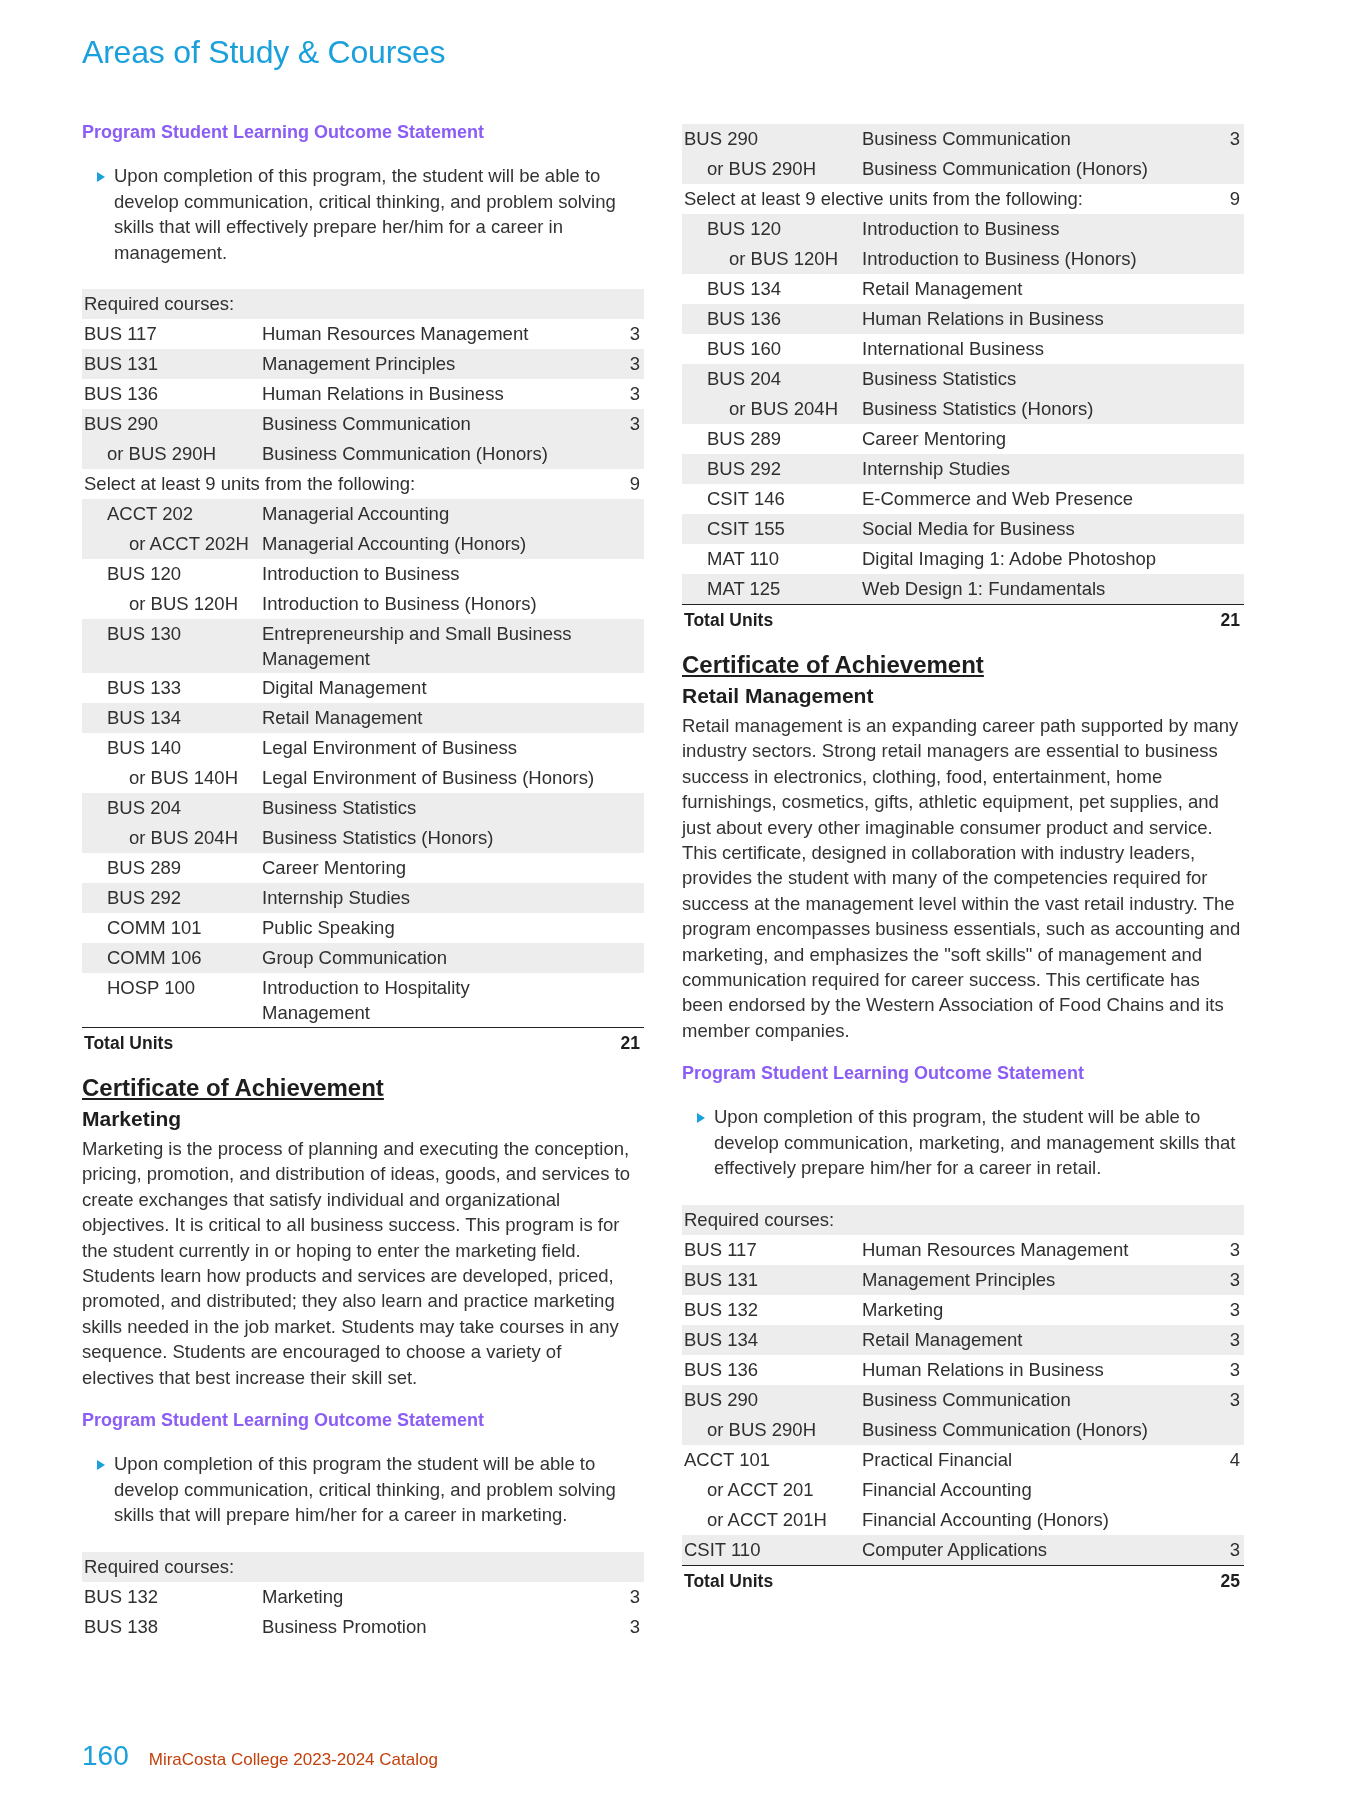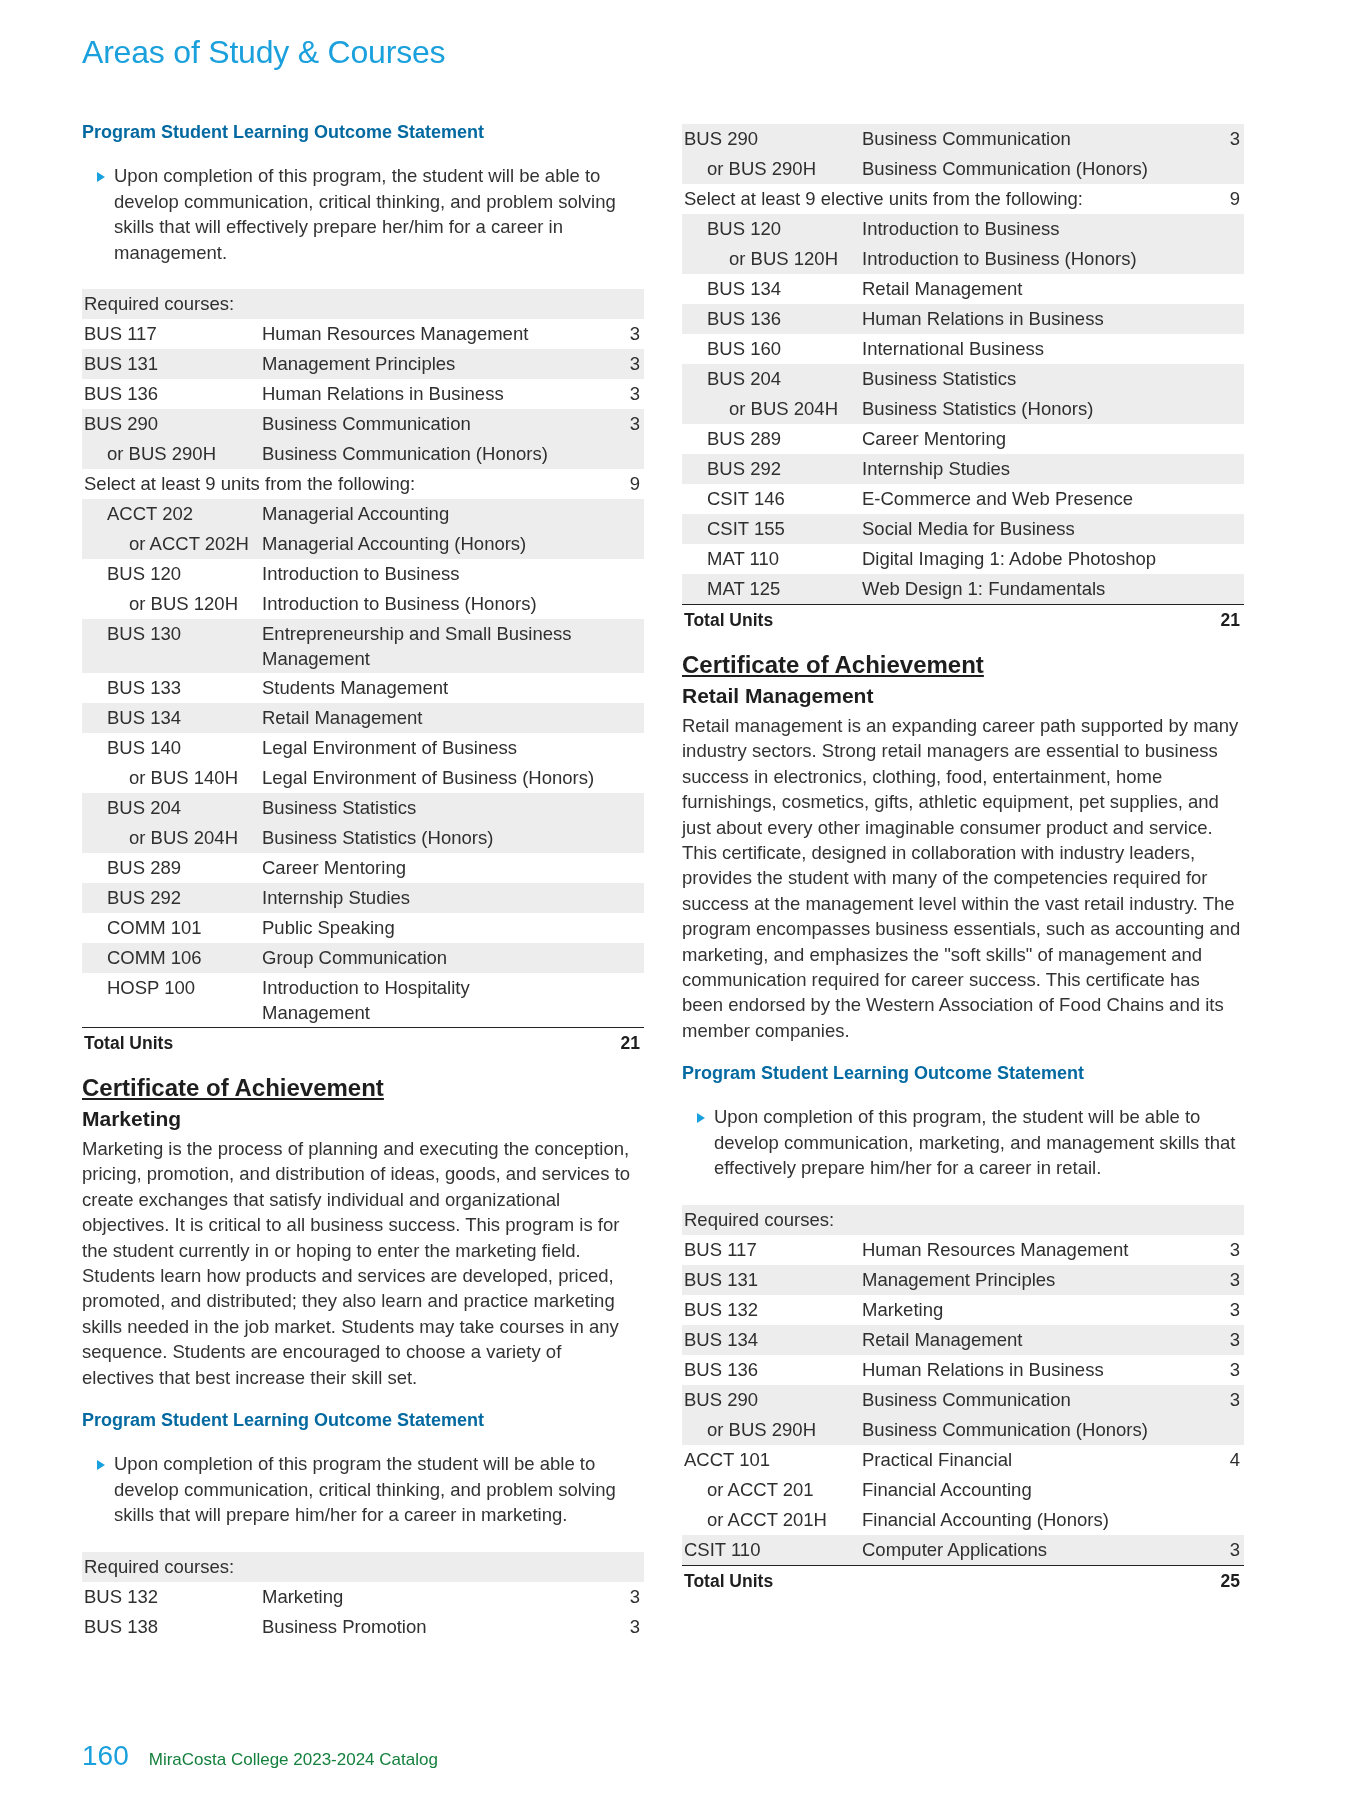--- a/index.html
+++ b/index.html
@@ -9,7 +9,7 @@
   .col { position: absolute; width: 562px; }
   .col-left { left: 82px; top: 122px; }
   .col-right { left: 682px; top: 124px; }
-  .outcome-heading { font-size: 18px; font-weight: 700; color: #0369a1; margin-bottom: 20px; }
+  .outcome-heading { font-size: 18px; font-weight: 700; color: #8b5cf6; margin-bottom: 20px; }
   .bullet { position: relative; padding-left: 32px; font-size: 18.5px; line-height: 25.5px; color: #333; margin-bottom: 24px; padding-right: 4px; }
   .bullet .arrow { position: absolute; left: 15px; top: 9px; width: 0; height: 0; border-top: 5px solid transparent; border-bottom: 5px solid transparent; border-left: 8px solid #1aa0dc; }
   table.courses { width: 100%; border-collapse: collapse; font-size: 18.5px; color: #2f2f2f; }

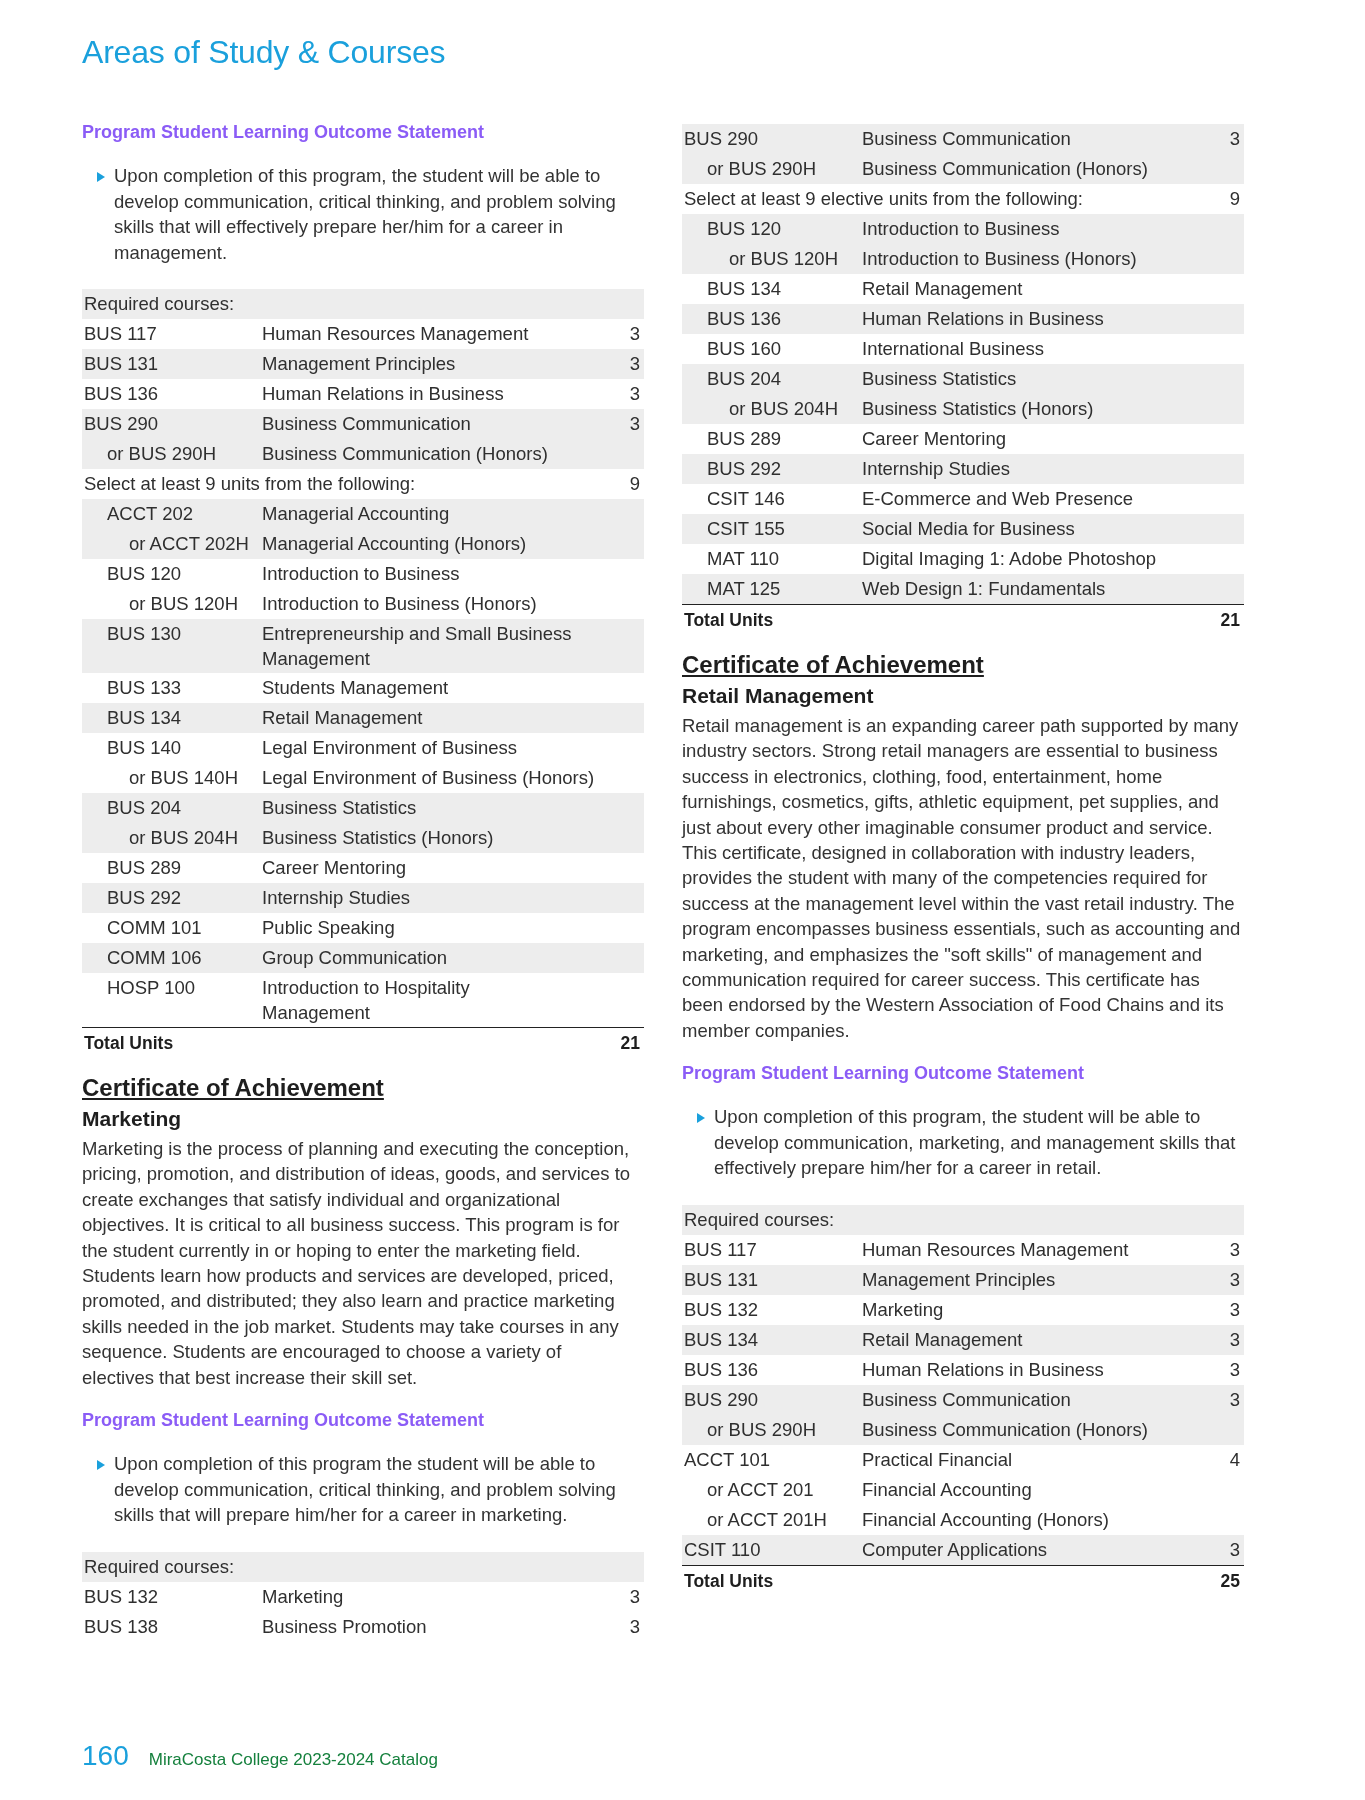--- a/index.html
+++ b/index.html
@@ -102,7 +102,7 @@
         </tr>
     <tr>
           <td class="code ind1">BUS 133</td>
-          <td class="title-cell">Students Management</td>
+          <td class="title-cell">Digital Management</td>
           <td class="units"></td>
         </tr>
     <tr class="shade">

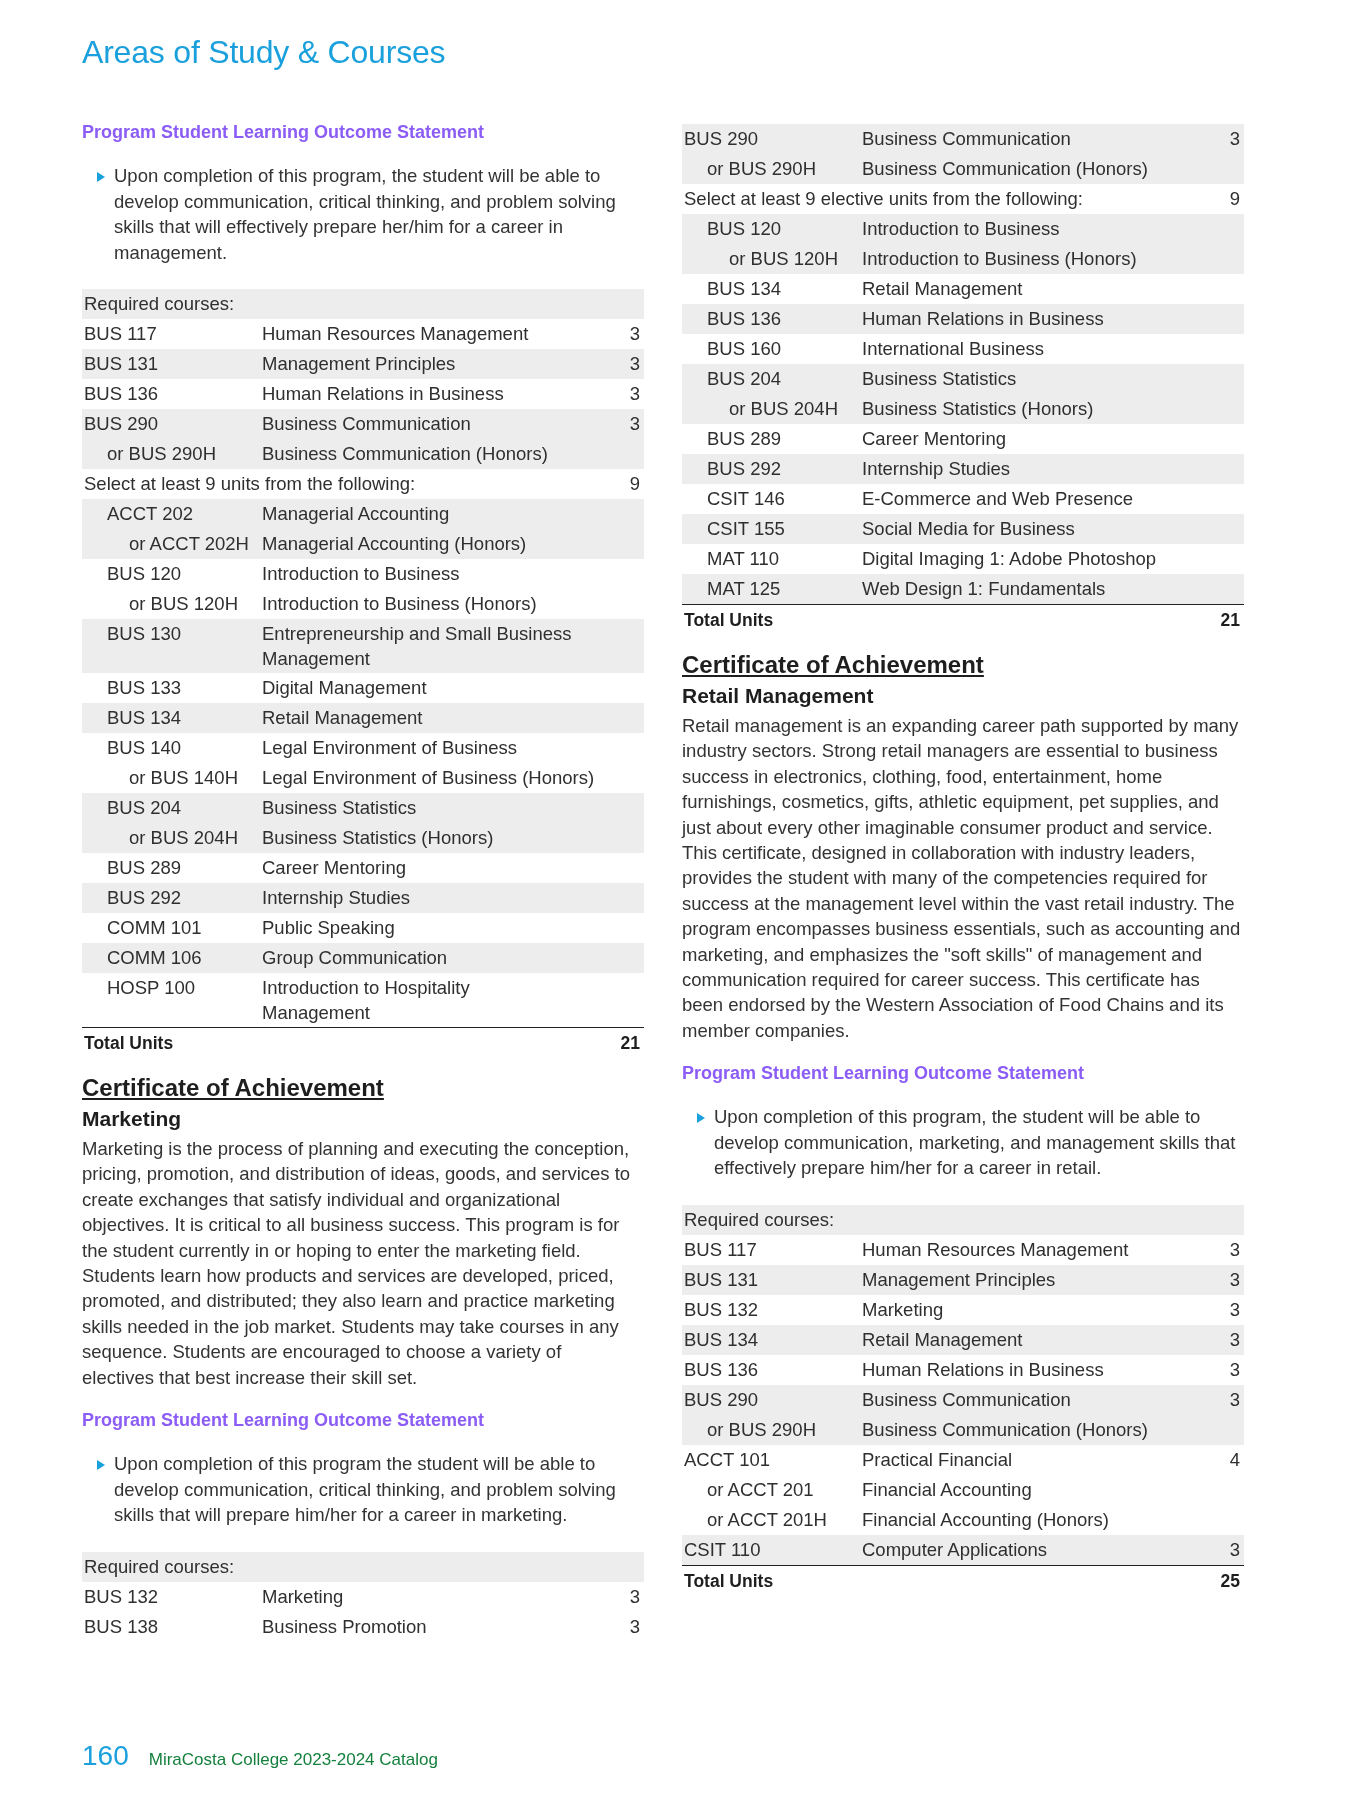--- a/index.html
+++ b/index.html
@@ -27,7 +27,7 @@
   .desc { font-size: 18.5px; line-height: 25.4px; color: #333; margin-bottom: 20px; }
   .footer { position: absolute; left: 82px; top: 1740px; display: flex; align-items: baseline; gap: 20px; }
   .page-num { font-size: 28px; color: #1aa0dc; }
-  .catalog-name { font-size: 17px; color: #15803d; }
+  .catalog-name { font-size: 17px; color: #c2410c; }
 </style>
 </head>
 <body>

